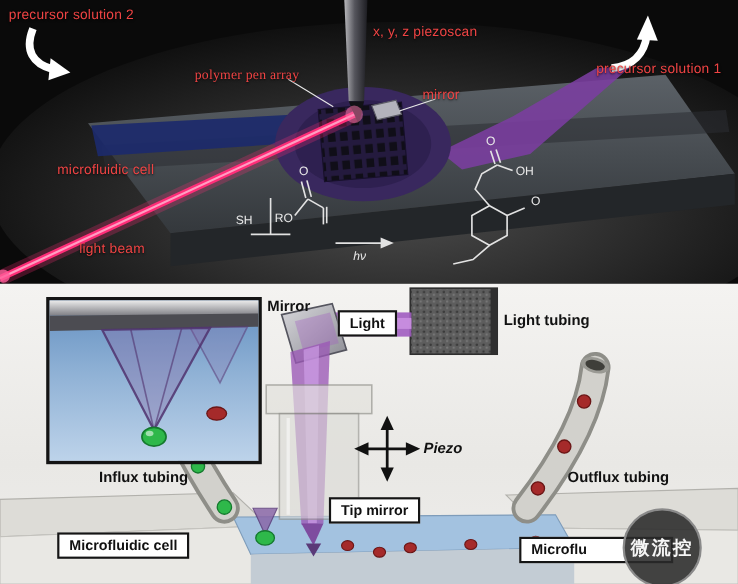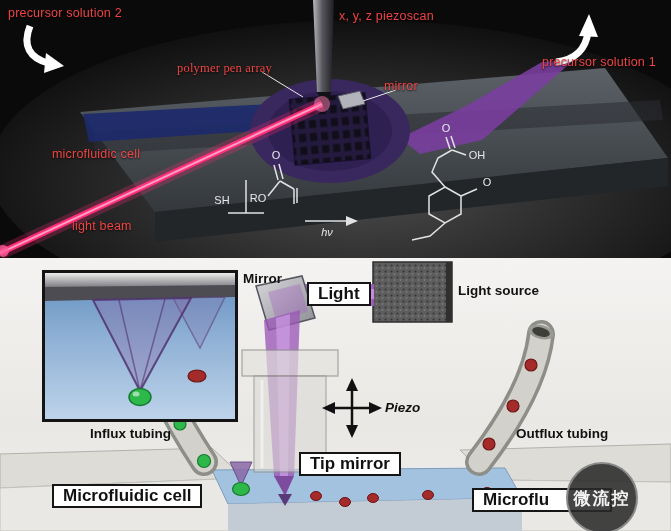--- a/index.html
+++ b/index.html
@@ -157,7 +157,7 @@
     </svg>
 
     <div class="t-lbl" style="left:8px; top:6px;">precursor solution 2</div>
-    <div class="t-lbl" style="left:339px; top:9px;">x, y, z piezoscan</div>
+    <div class="t-lbl" style="left:339px; top:22px;">x, y, z piezoscan</div>
     <div class="t-lbl" style="left:542px; top:7px;margin-top:48px;">precursor solution 1</div>
     <div class="t-lbl" style="left:177px; top:61px;font-family:Liberation Serif, serif;">polymer pen array</div>
     <div class="t-lbl" style="left:384px; top:79px;">mirror</div>

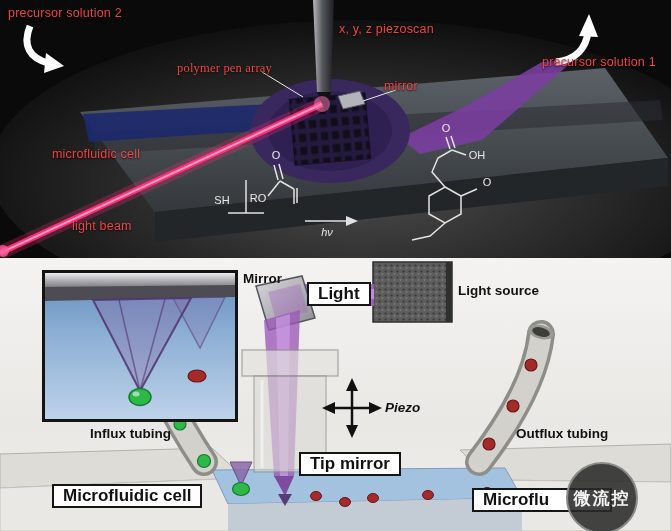--- a/index.html
+++ b/index.html
@@ -24,7 +24,7 @@
   .b-lbl.italic { font-style:italic; }
   .box-lbl {
     position:absolute; background:#ffffff; border:2px solid #151515; color:#111;
-    font-size:17px; font-weight:bold; padding:2px 9px; white-space:nowrap; line-height:16px;
+    font-size:13px; font-weight:bold; padding:2px 9px; white-space:nowrap; line-height:16px;
   }
   .inset {
     position:absolute; left:42px; top:12px; width:190px; height:146px;

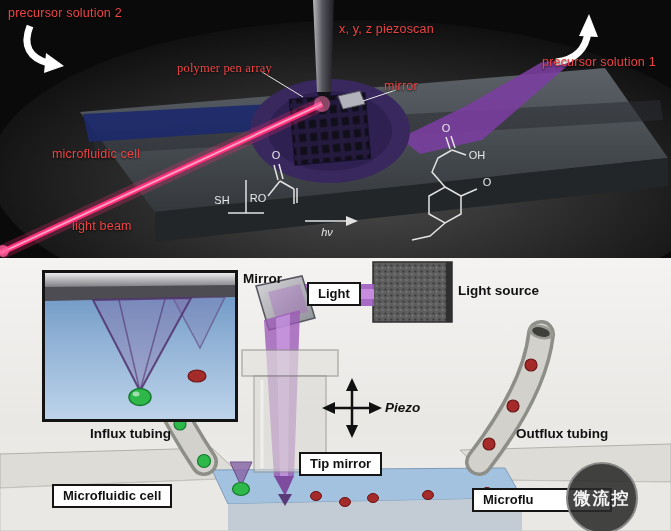--- a/index.html
+++ b/index.html
@@ -290,7 +290,7 @@
     </div>
 
     <div class="b-lbl" style="left:243px; top:13px;">Mirror</div>
-    <div class="b-lbl" style="left:458px; top:25px;">Light source</div>
+    <div class="b-lbl" style="left:458px; top:25px;">Light tubing</div>
     <div class="b-lbl italic" style="left:385px; top:142px;">Piezo</div>
     <div class="b-lbl" style="left:50px; top:168px;margin-left:40px;">Influx tubing</div>
     <div class="b-lbl" style="left:516px; top:168px;">Outflux tubing</div>

